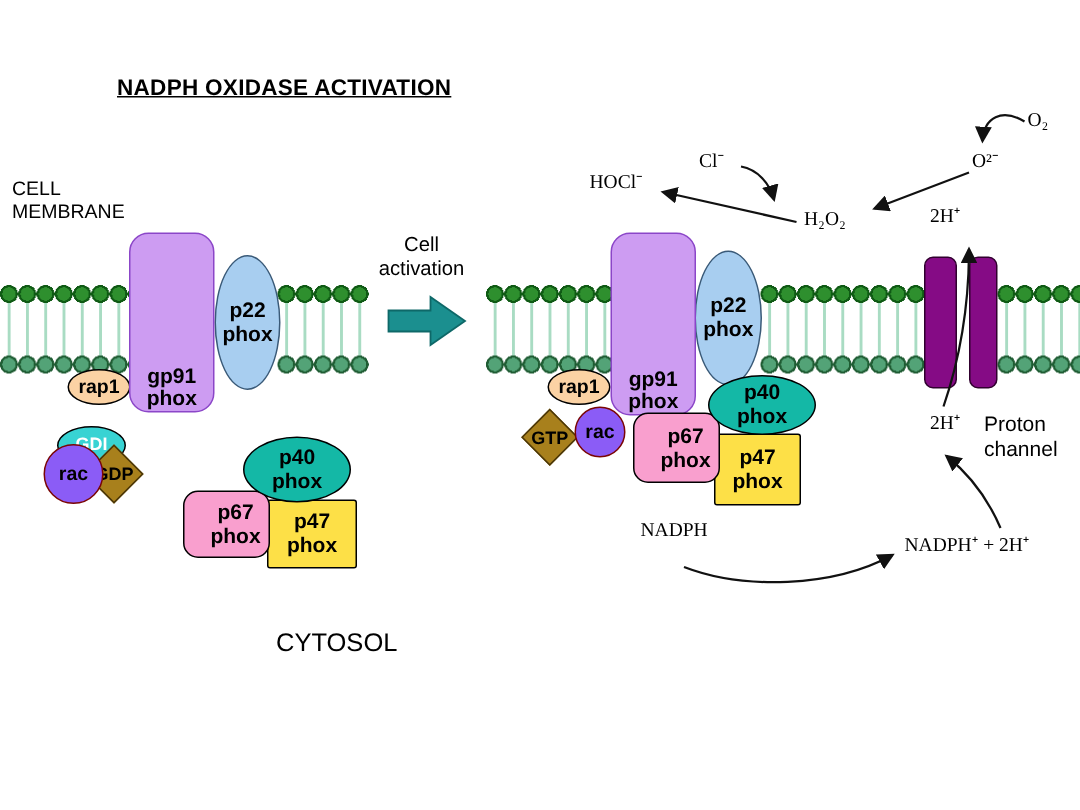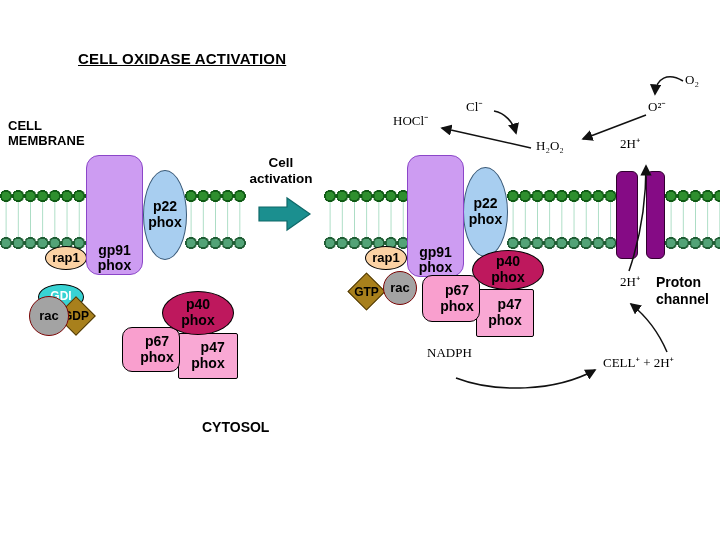--- a/index.html
+++ b/index.html
@@ -144,7 +144,7 @@
   <path d="M 629 271 C 641 236, 646 203, 646 166" fill="none" stroke="#111" stroke-width="1.5" marker-end="url(#ah)"></path>
 </svg>
 
-<span class="lbl title" style="left:78px;top:50px">CELL OXIDASE ACTIVATION</span>
+<span class="lbl title" style="left:78px;top:50px">NADPH OXIDASE ACTIVATION</span>
 
 <span class="lbl bold preline" style="left:8px;top:118px;font-size:13px">CELL
 MEMBRANE</span>

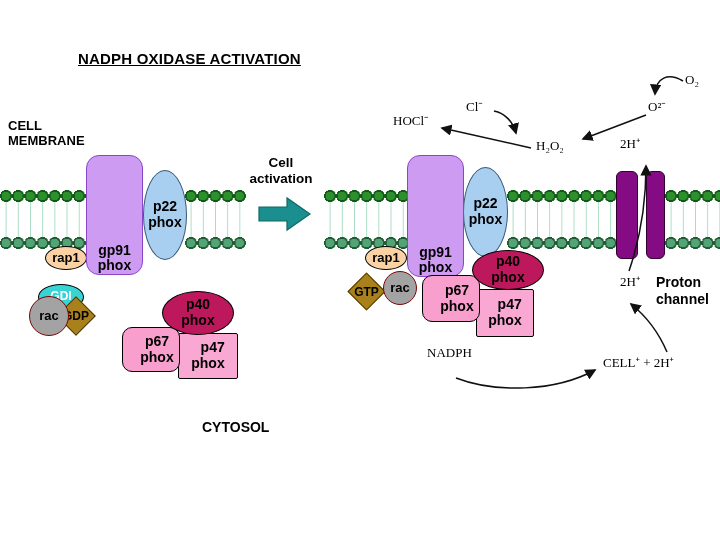--- a/index.html
+++ b/index.html
@@ -9,7 +9,7 @@
   }
   .preline{white-space:pre-line;}
   .lbl{position:absolute;line-height:1.18;}
-  .bold{font-weight:bold;}
+  .bold{font-weight:normal;}
   .ctr{text-align:center;}
 
   

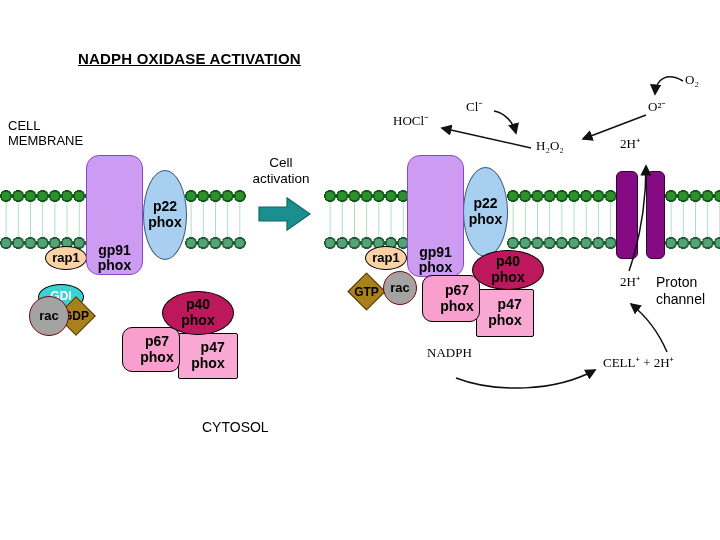--- a/index.html
+++ b/index.html
@@ -35,7 +35,7 @@
   .rap1{background:#fbd2a4;border-radius:50%;font-size:13px;z-index:2;}
   .gdi{background:#38d3d3;border-radius:50%;font-size:12px;color:#fff;z-index:3;}
   .rac{background:#a3a3a3;border:1.6px solid #7a0505;border-radius:50%;font-size:13px;z-index:4;}
-  .p40{background:#be185d;border-radius:50%;font-size:14px;z-index:5;}
+  .p40{background:#14b8a6;border-radius:50%;font-size:14px;z-index:5;}
   .p67{background:#f99fce;border-radius:10px;font-size:14px;z-index:4;padding-left:12px;}
   .p47{background:#f9a8d4;border-radius:2px;font-size:14px;z-index:3;text-align:right;}
   .channel-bar{position:absolute;background:#850b85;border:1.5px solid #30002e;border-radius:6px;box-sizing:border-box;z-index:2;}

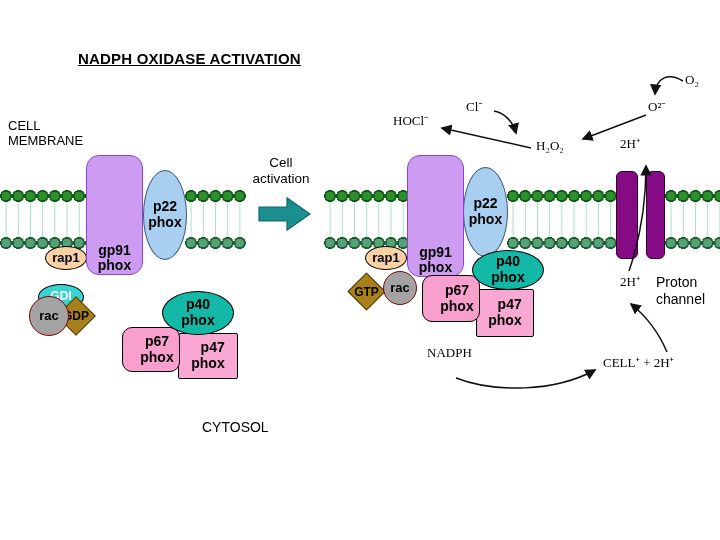--- a/index.html
+++ b/index.html
@@ -34,7 +34,7 @@
   .p22{background:#a8cef0;border:1.6px solid #3a5a78;border-radius:50%;font-size:14px;z-index:2;}
   .rap1{background:#fbd2a4;border-radius:50%;font-size:13px;z-index:2;}
   .gdi{background:#38d3d3;border-radius:50%;font-size:12px;color:#fff;z-index:3;}
-  .rac{background:#a3a3a3;border:1.6px solid #7a0505;border-radius:50%;font-size:13px;z-index:4;}
+  .rac{background:#8b5cf6;border:1.6px solid #7a0505;border-radius:50%;font-size:13px;z-index:4;}
   .p40{background:#14b8a6;border-radius:50%;font-size:14px;z-index:5;}
   .p67{background:#f99fce;border-radius:10px;font-size:14px;z-index:4;padding-left:12px;}
   .p47{background:#f9a8d4;border-radius:2px;font-size:14px;z-index:3;text-align:right;}

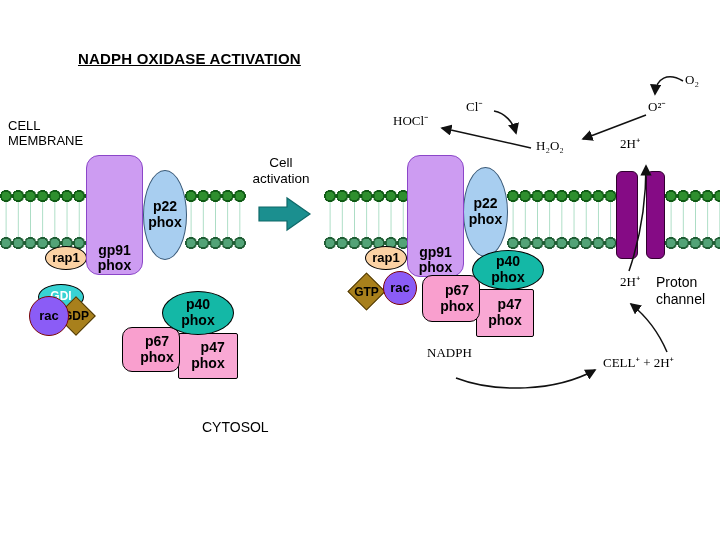--- a/index.html
+++ b/index.html
@@ -37,7 +37,7 @@
   .rac{background:#8b5cf6;border:1.6px solid #7a0505;border-radius:50%;font-size:13px;z-index:4;}
   .p40{background:#14b8a6;border-radius:50%;font-size:14px;z-index:5;}
   .p67{background:#f99fce;border-radius:10px;font-size:14px;z-index:4;padding-left:12px;}
-  .p47{background:#f9a8d4;border-radius:2px;font-size:14px;z-index:3;text-align:right;}
+  .p47{background:#fde047;border-radius:2px;font-size:14px;z-index:3;}
   .channel-bar{position:absolute;background:#850b85;border:1.5px solid #30002e;border-radius:6px;box-sizing:border-box;z-index:2;}
 
   .diamond{position:absolute;background:#a8801c;border:1.5px solid #4a3608;transform:rotate(45deg);box-sizing:border-box;z-index:3;}

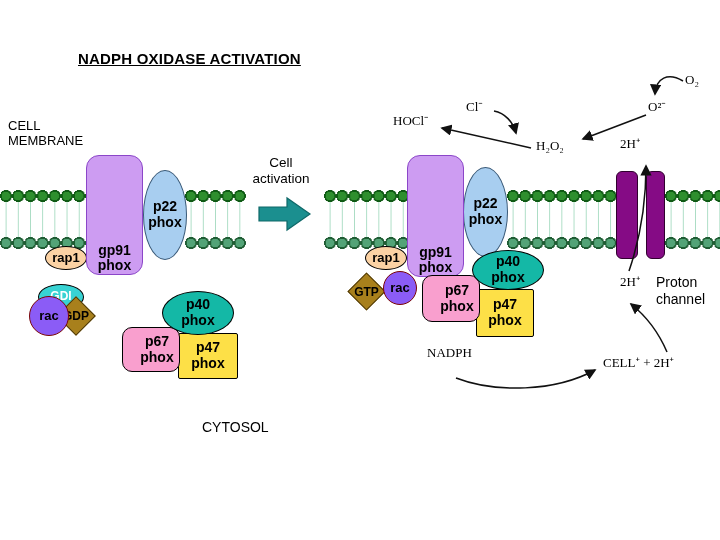--- a/index.html
+++ b/index.html
@@ -162,6 +162,6 @@
 <span class="lbl chem" style="left:620px;top:136px">2H⁺</span>
 <span class="lbl chem" style="left:620px;top:274px">2H⁺</span>
 <span class="lbl chem" style="left:427px;top:345px">NADPH</span>
-<span class="lbl chem" style="left:603px;top:355px">CELL⁺ + 2H⁺</span>
+<span class="lbl chem" style="left:603px;top:355px">NADPH⁺ + 2H⁺</span>
 
 </body></html>

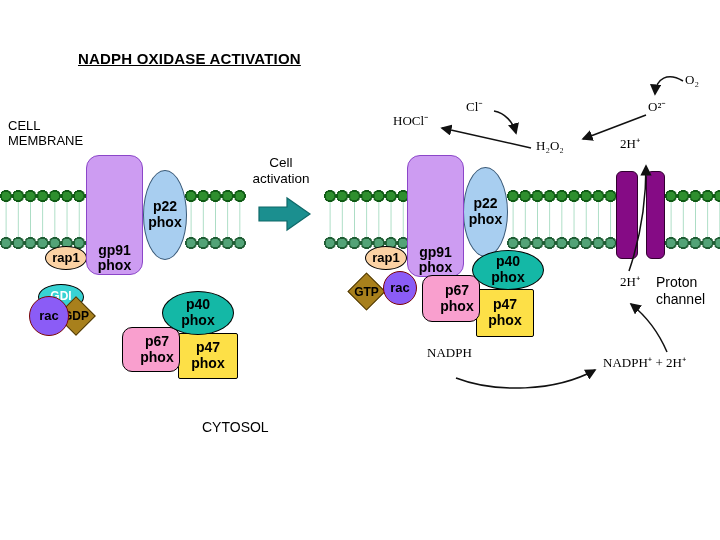--- a/index.html
+++ b/index.html
@@ -150,7 +150,7 @@
 MEMBRANE</span>
 <span class="lbl bold preline ctr" style="left:238px;top:155px;width:86px;font-size:13.5px">Cell
 activation</span>
-<span class="lbl bold" style="left:202px;top:419px;font-size:14px">CYTOSOL</span>
+<span class="lbl bold" style="left:184px;top:419px;font-size:17px">CYTOSOL</span>
 <span class="lbl bold preline" style="left:656px;top:274px;font-size:14px">Proton
 channel</span>
 

